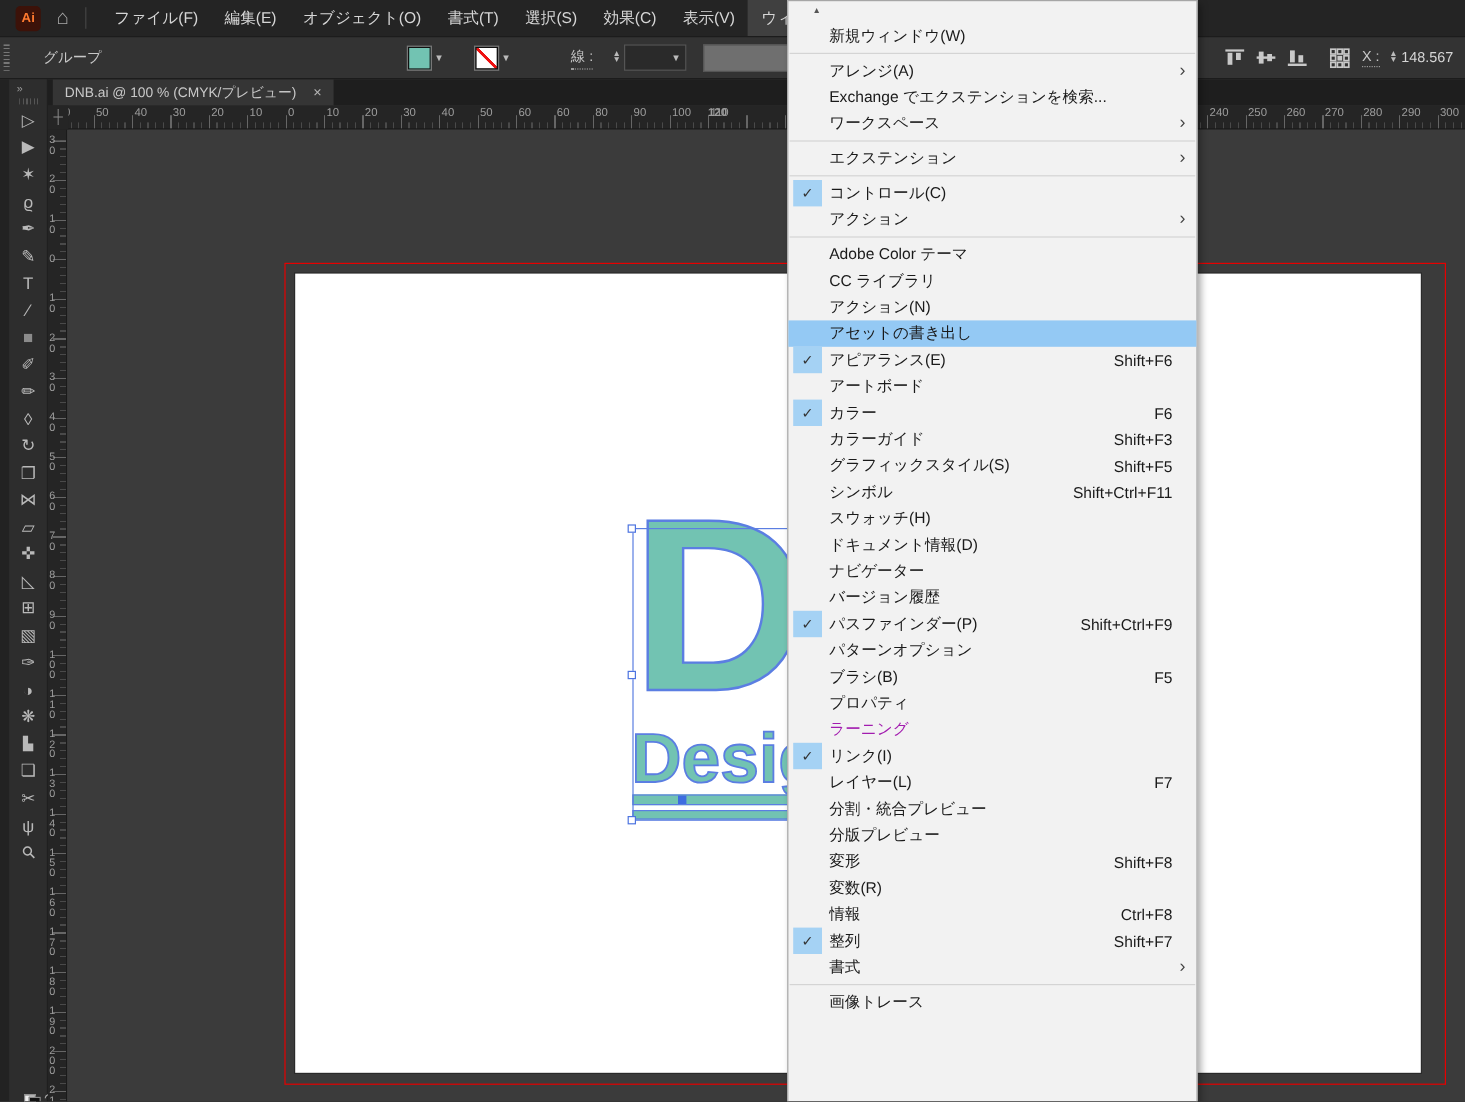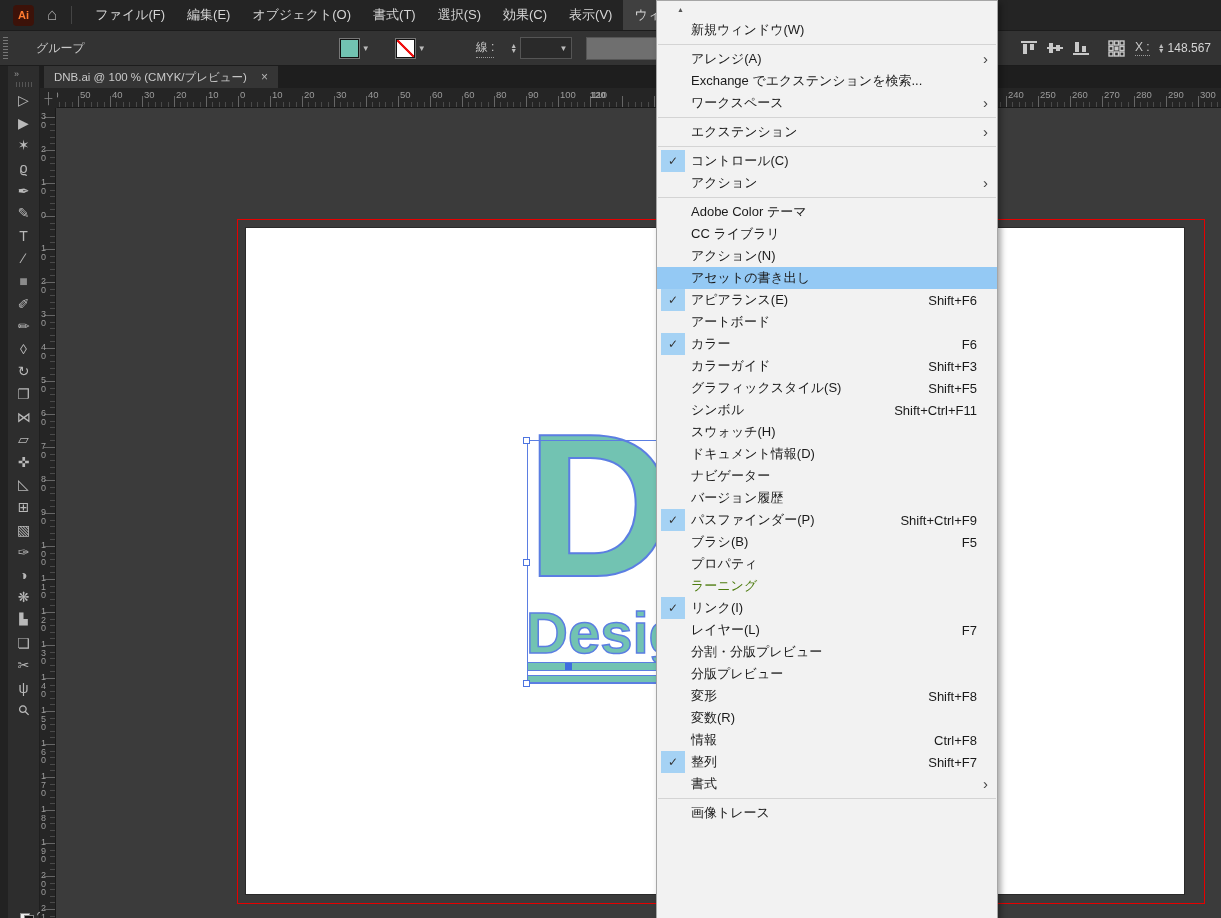--- a/index.html
+++ b/index.html
@@ -461,6 +461,9 @@
           <span class="wm-short">Shift+Ctrl+F9</span>
         </div>
         <div class="wm-row">
+          <span class="wm-label">パターンオプション</span>
+        </div>
+        <div class="wm-row">
           <span class="wm-label">ブラシ(B)</span>
           <span class="wm-short">F5</span>
         </div>

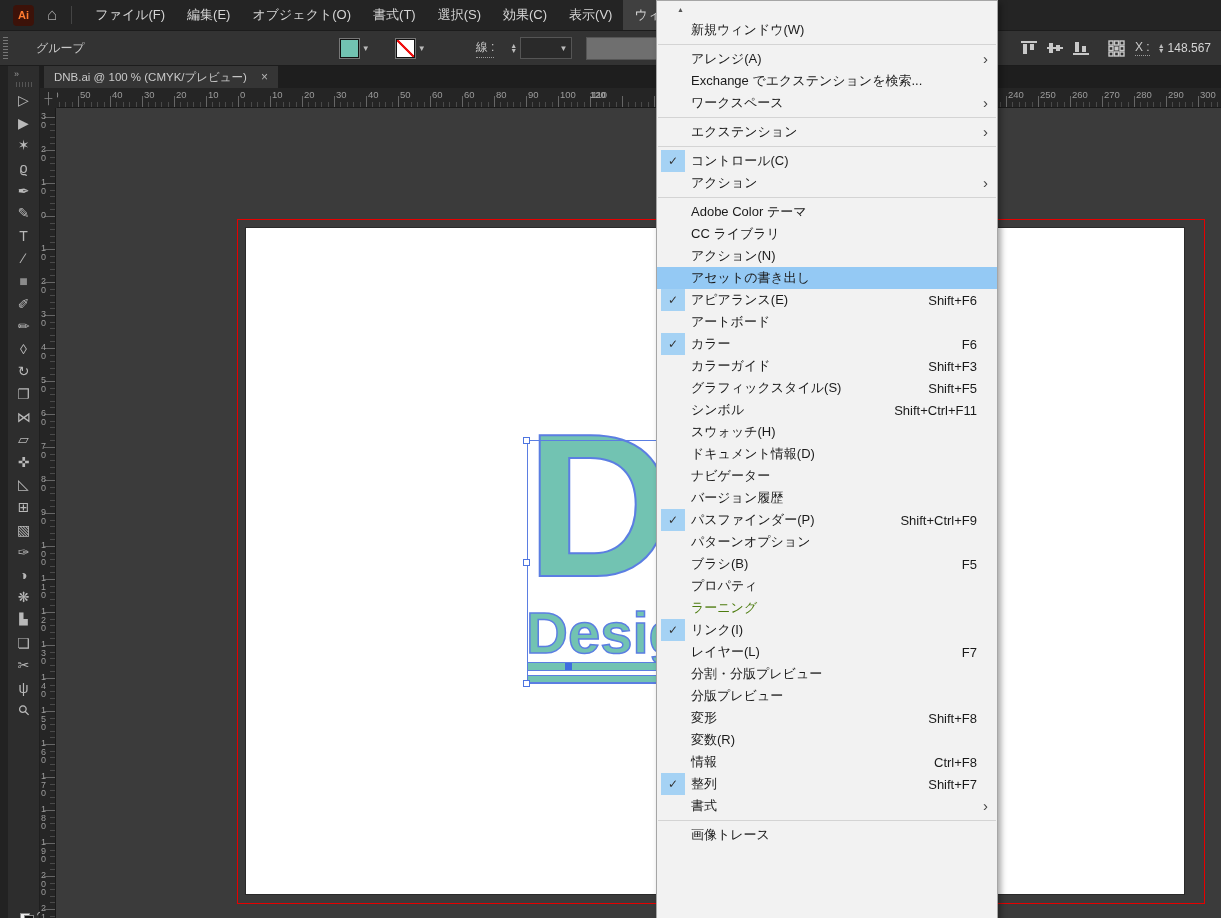--- a/index.html
+++ b/index.html
@@ -106,7 +106,7 @@
   .wm-scroll span{position:absolute;left:20px;top:5px;font-size:7px;color:#555;}
   .wm-row{position:relative;height:22px;display:flex;align-items:center;padding-left:34px;cursor:default;}
   .wm-row.hl{background:#94c9f4;}
-  .wm-row.dis .wm-label{color:#4d7c0f;}
+  .wm-row.dis .wm-label{color:#a21caf;}
   .wm-check{position:absolute;left:4px;top:0;bottom:0;width:24px;background:#a5d2f4;color:#333;
             display:flex;align-items:center;justify-content:center;font-size:12px;}
   .wm-short{position:absolute;right:20px;}

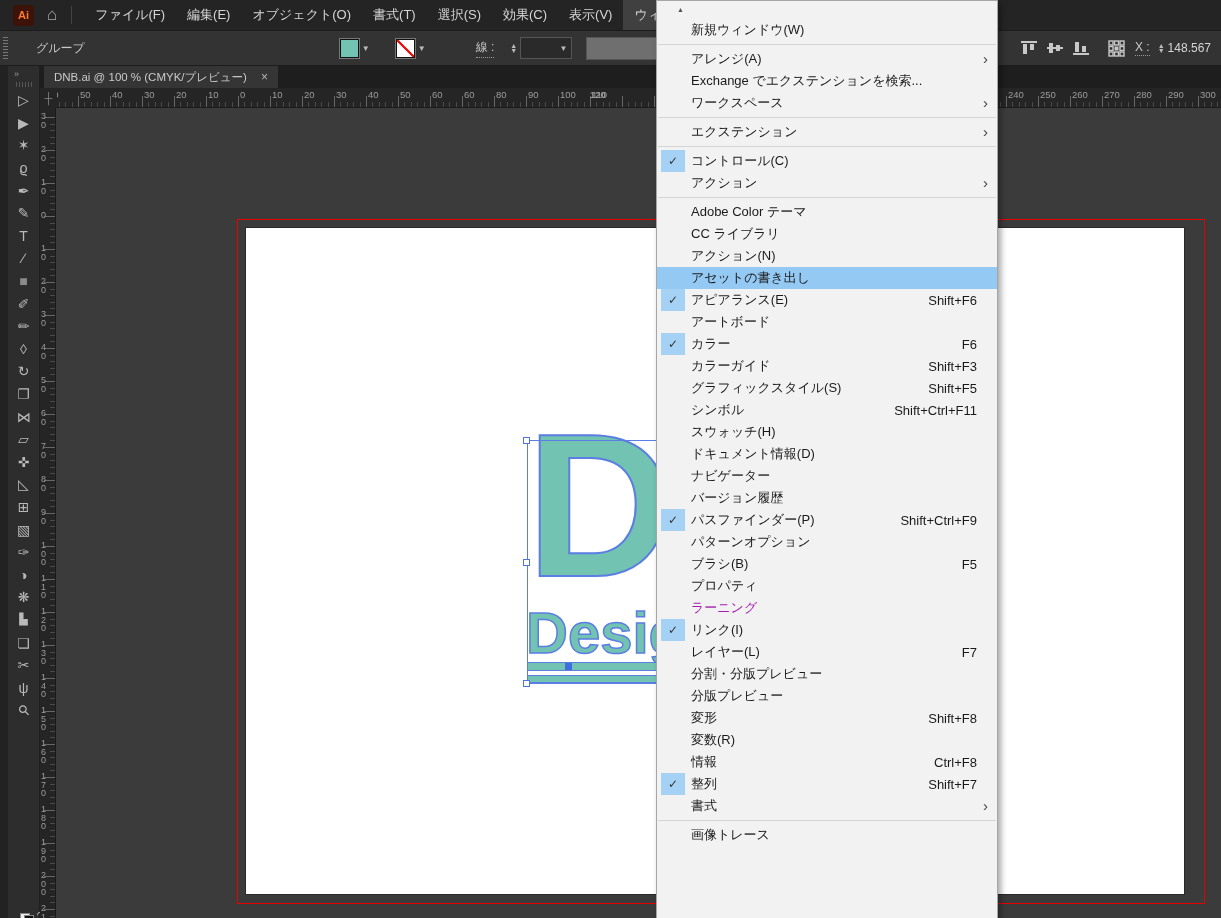--- a/index.html
+++ b/index.html
@@ -482,7 +482,7 @@
           <span class="wm-short">F7</span>
         </div>
         <div class="wm-row">
-          <span class="wm-label">分割・分版プレビュー</span>
+          <span class="wm-label">分割・統合プレビュー</span>
         </div>
         <div class="wm-row">
           <span class="wm-label">分版プレビュー</span>

